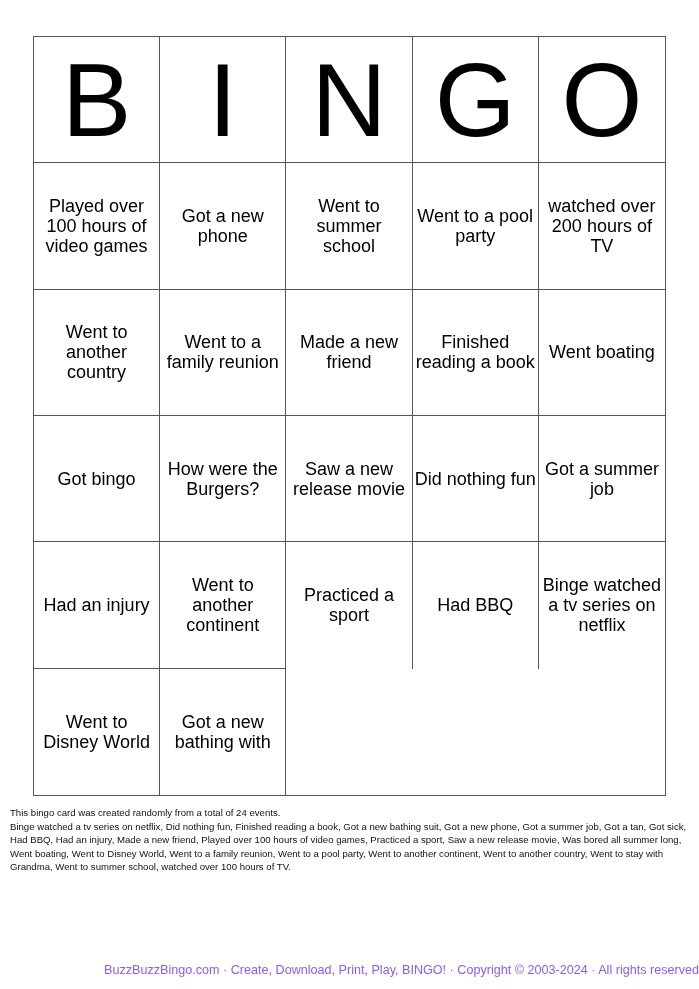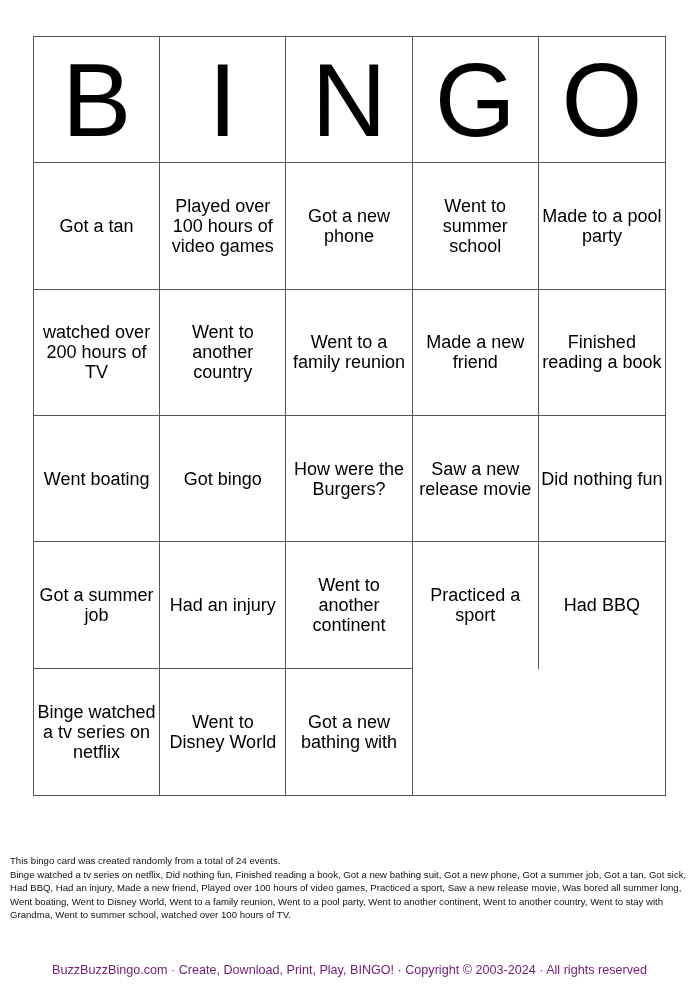--- a/index.html
+++ b/index.html
@@ -27,7 +27,6 @@
   <div class="cell hdr">G</div>
   <div class="cell hdr">O</div>
 
-  <div class="cell">Got a tan</div>
   <div class="cell">Played over 100 hours of video games</div>
   <div class="cell">Got a new phone</div>
   <div class="cell">Went to summer school</div>

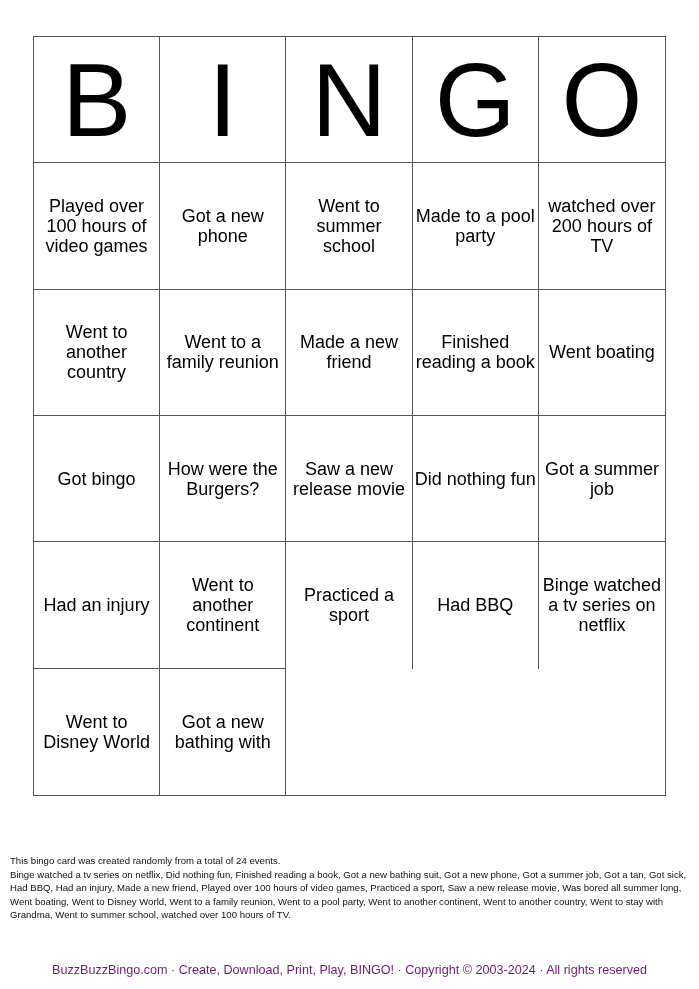--- a/index.html
+++ b/index.html
@@ -30,7 +30,7 @@
   <div class="cell">Played over 100 hours of video games</div>
   <div class="cell">Got a new phone</div>
   <div class="cell">Went to summer school</div>
-  <div class="cell">Made to a pool party</div>
+  <div class="cell">Went to a pool party</div>
 
   <div class="cell">watched over 200 hours of TV</div>
   <div class="cell">Went to another country</div>

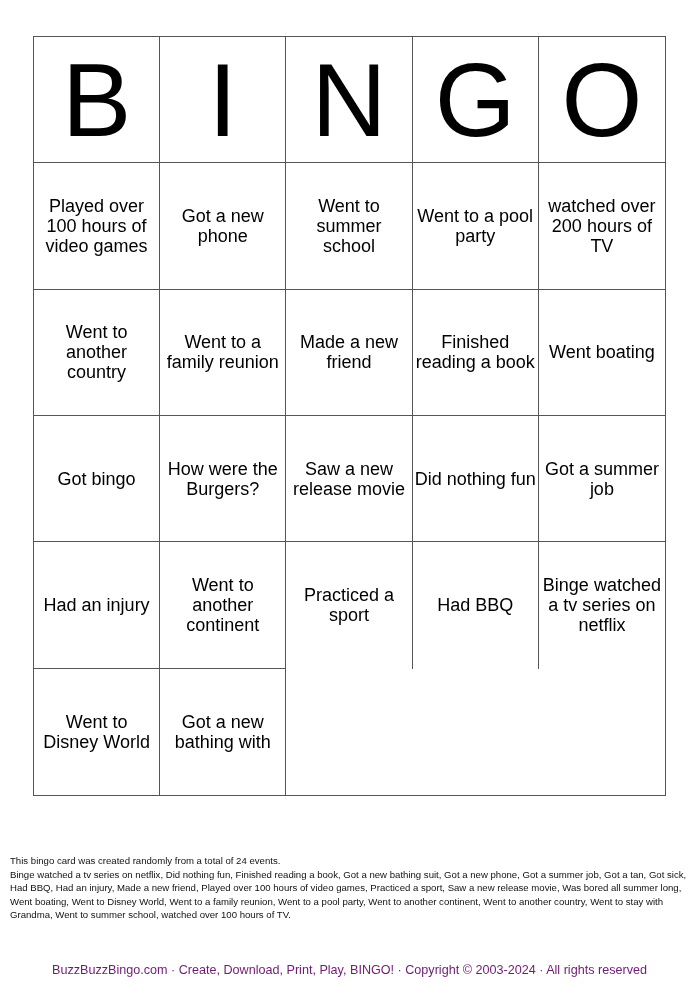--- a/index.html
+++ b/index.html
@@ -14,7 +14,7 @@
   .cell:nth-child(5n) { border-right:none; }
   .cell:nth-last-child(-n+5) { border-bottom:none; }
   .hdr { font-size:104px; line-height:104px; }
-  .note { position:absolute; left:10px; top:854px; width:680px; font-size:9.6px; line-height:13.5px; color:#111; }
+  .note { position:absolute; left:10px; top:806px; width:680px; font-size:9.6px; line-height:13.5px; color:#111; }
   .footer { position:absolute; left:0; top:963px; width:699px; text-align:center; font-size:12.6px; color:#701a75; }
 </style>
 </head>

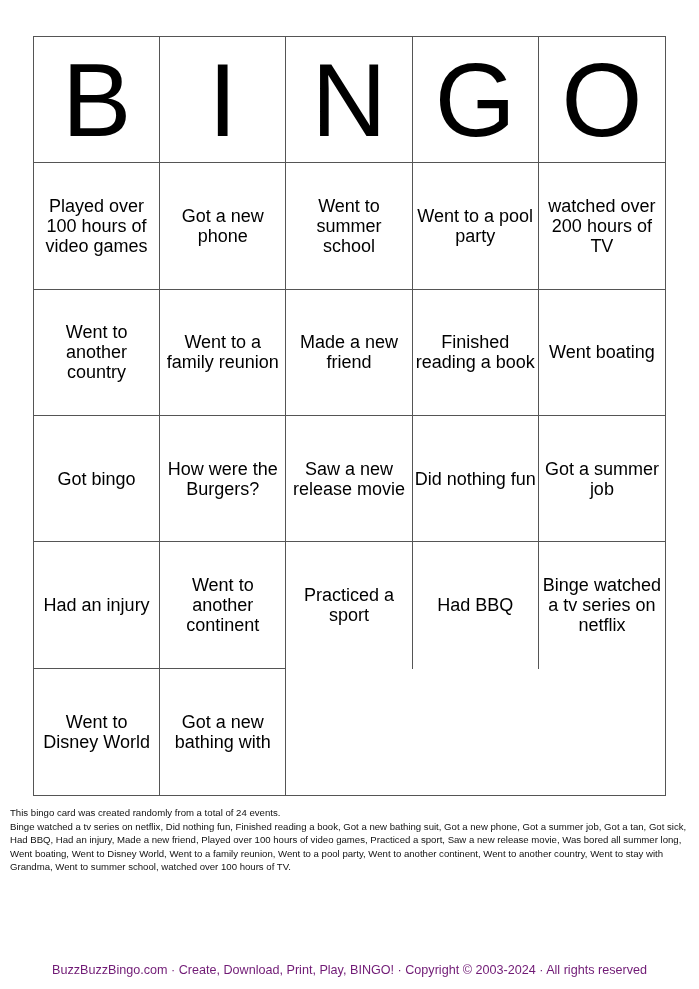--- a/index.html
+++ b/index.html
@@ -15,7 +15,7 @@
   .cell:nth-last-child(-n+5) { border-bottom:none; }
   .hdr { font-size:104px; line-height:104px; }
   .note { position:absolute; left:10px; top:806px; width:680px; font-size:9.6px; line-height:13.5px; color:#111; }
-  .footer { position:absolute; left:0; top:963px; width:699px; text-align:center; font-size:12.6px; color:#701a75; }
+  .footer { position:absolute; left:0; top:963px; width:699px; text-align:right; font-size:12.6px; color:#8b5cf6; }
 </style>
 </head>
 <body>

